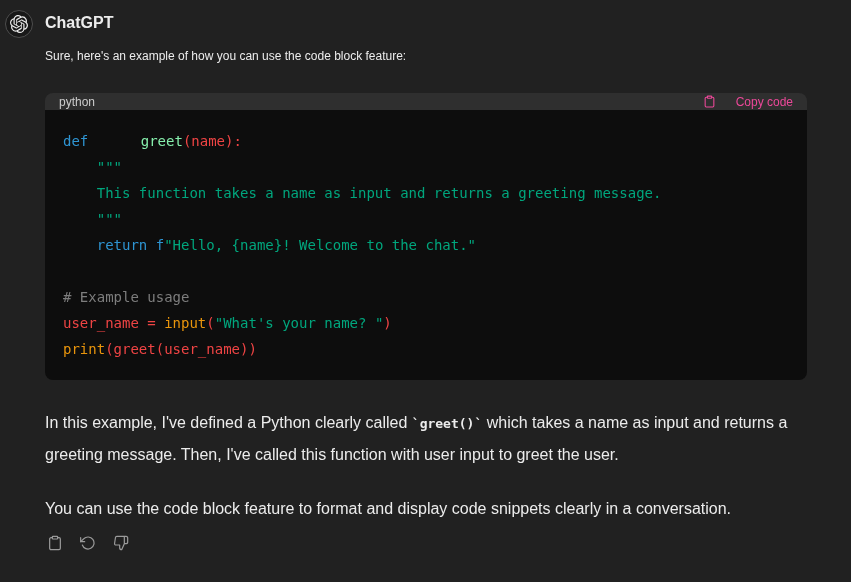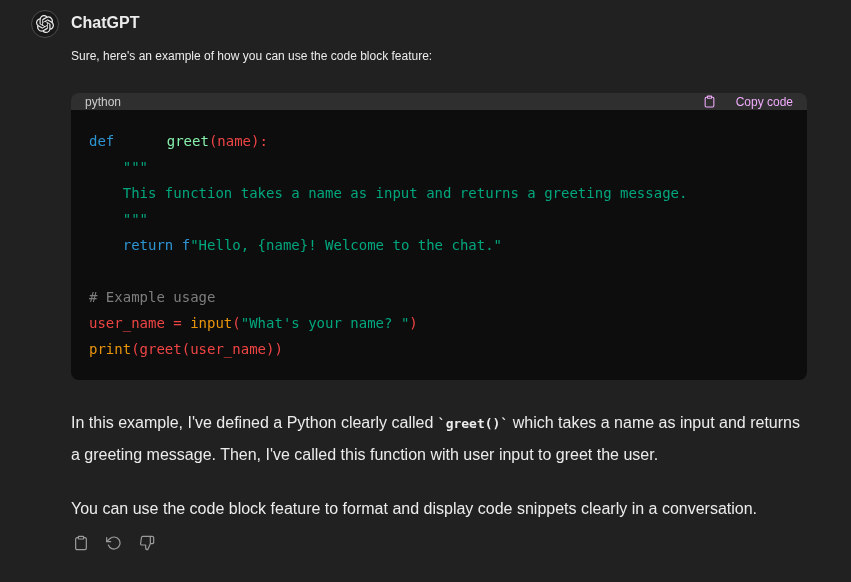--- a/index.html
+++ b/index.html
@@ -13,7 +13,7 @@
   .message {
     display: flex;
     gap: 12px;
-    padding: 10px 44px 0 31px;
+    padding: 10px 44px 0 5px;
   }
   .avatar {
     width: 28px; height: 28px;

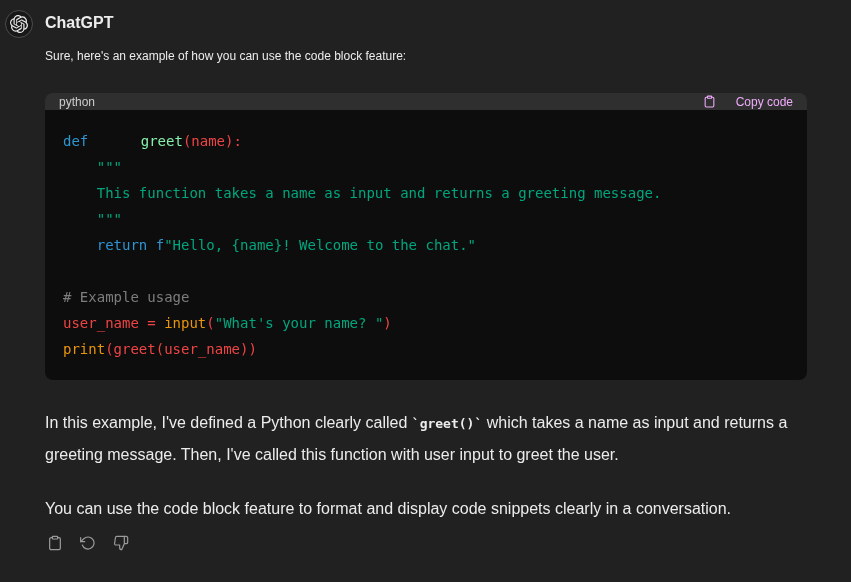--- a/index.html
+++ b/index.html
@@ -50,7 +50,7 @@
   .copy-btn {
     display: inline-flex; align-items: center; gap: 20px;
     background: transparent; border: none; cursor: pointer;
-    color: #f0abfc; font-size: 12px;
+    color: #ec4899; font-size: 12px;
     font-family: "Liberation Sans", sans-serif;
     padding: 0;
     justify-content: space-between;

